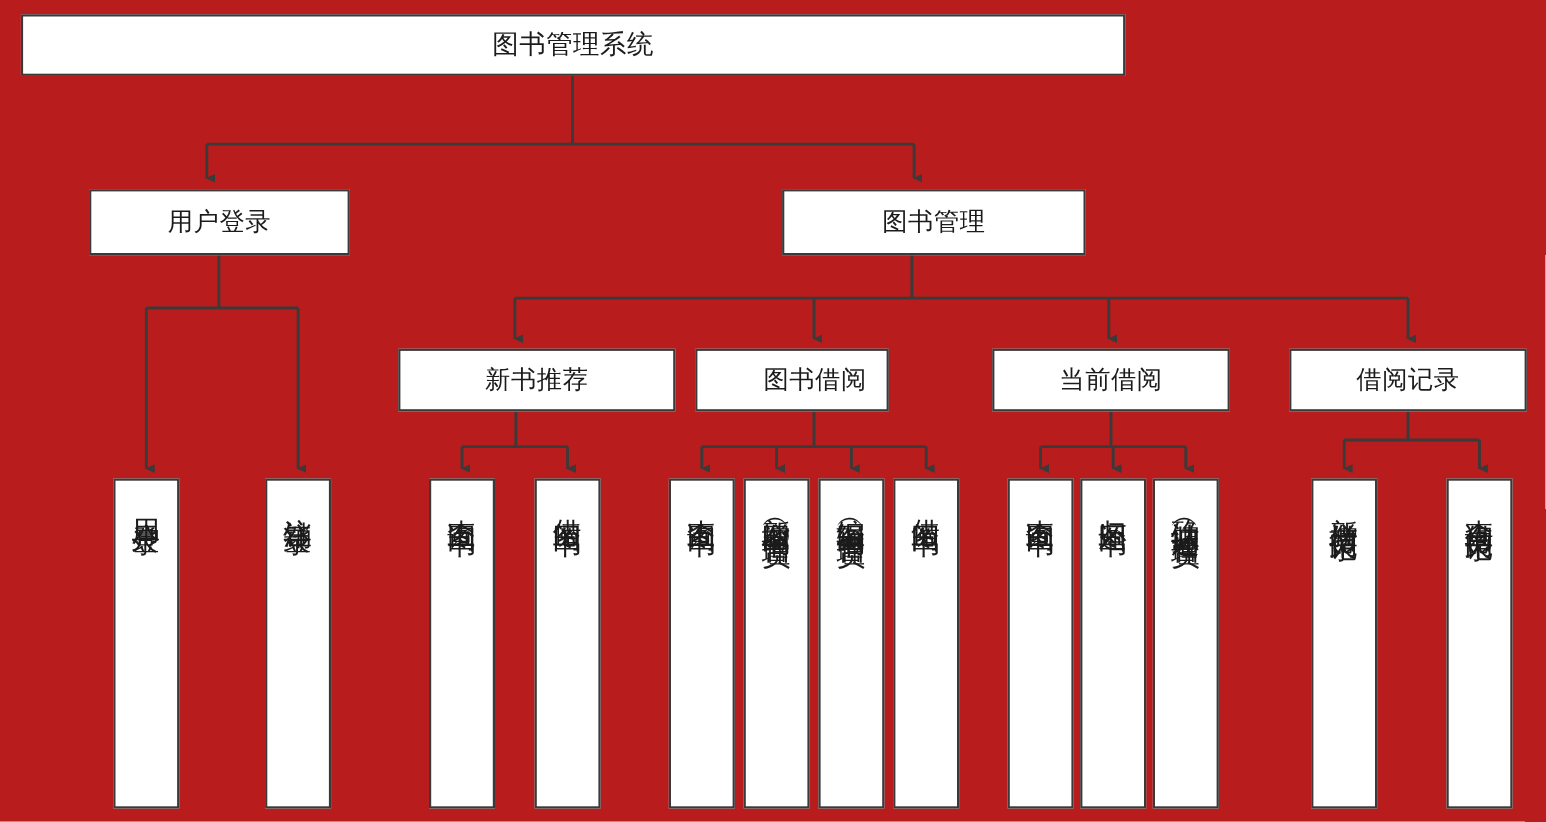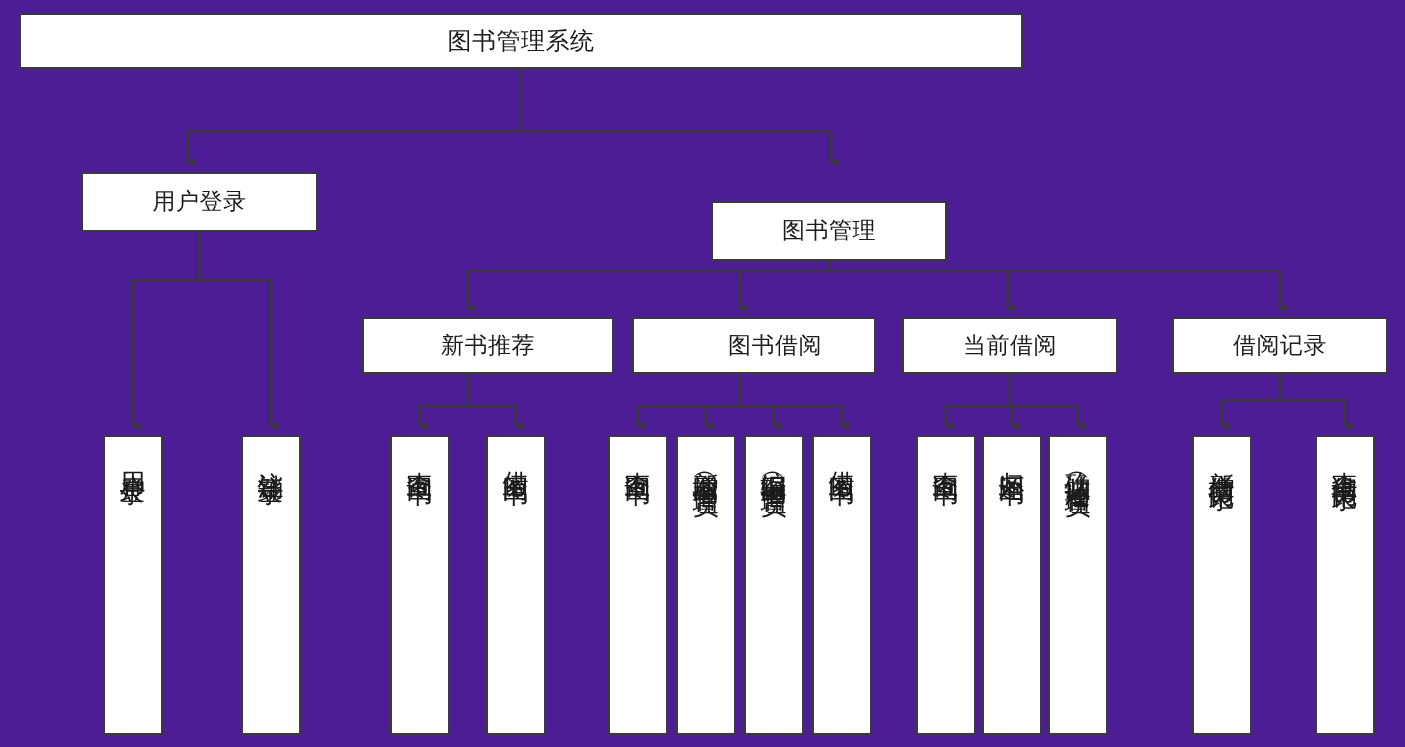--- a/index.html
+++ b/index.html
@@ -15,7 +15,7 @@
     position: relative;
     width: 1405px;
     height: 747px;
-    background: #4c1d95;
+    background: #b91c1c;
     overflow: hidden;
   }
   #edge-layer {

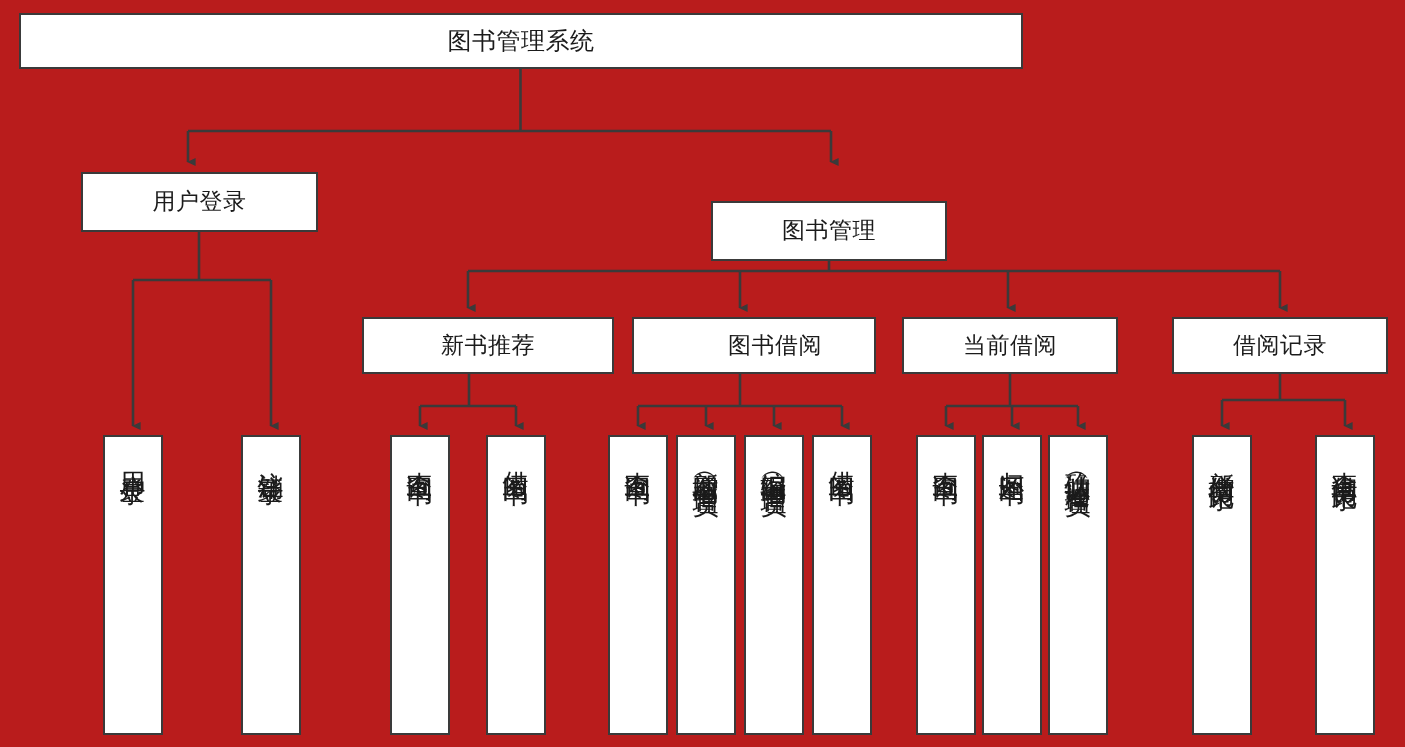--- a/index.html
+++ b/index.html
@@ -137,7 +137,7 @@
     <span class="node-label">用户登录</span>
   </div>
 
-  <div class="node horiz" style="left:711px; top:172px; width:236px; height:60px;margin-top:29px;">
+  <div class="node horiz" style="left:711px; top:172px; width:276px; height:60px;">
     <span class="node-label">图书管理</span>
   </div>
 

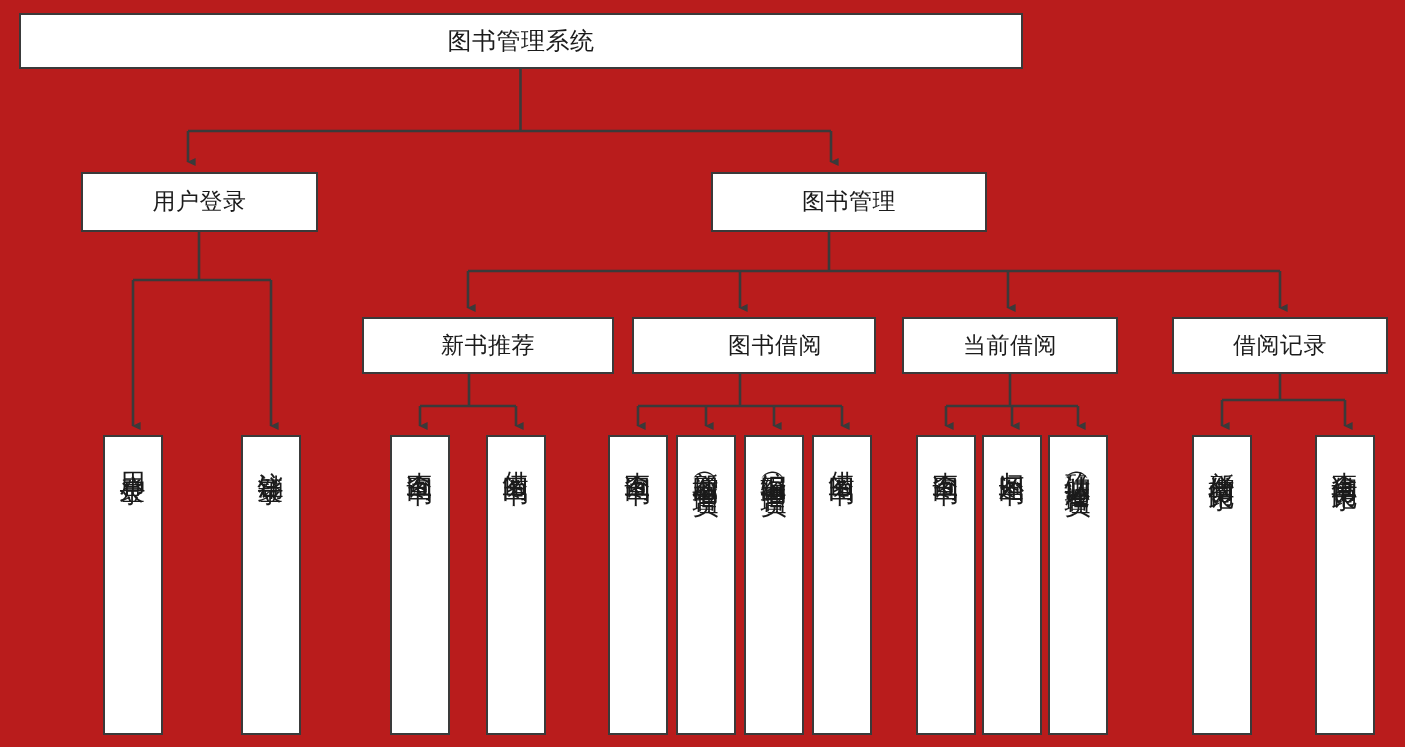--- a/index.html
+++ b/index.html
@@ -145,7 +145,7 @@
     <span class="node-label">新书推荐</span>
   </div>
 
-  <div class="node horiz" style="left:632px; top:317px; width:244px; height:57px;padding-left:42px;">
+  <div class="node horiz" style="left:632px; top:317px; width:176px; height:57px;padding-left:42px;">
     <span class="node-label">图书借阅</span>
   </div>
 

